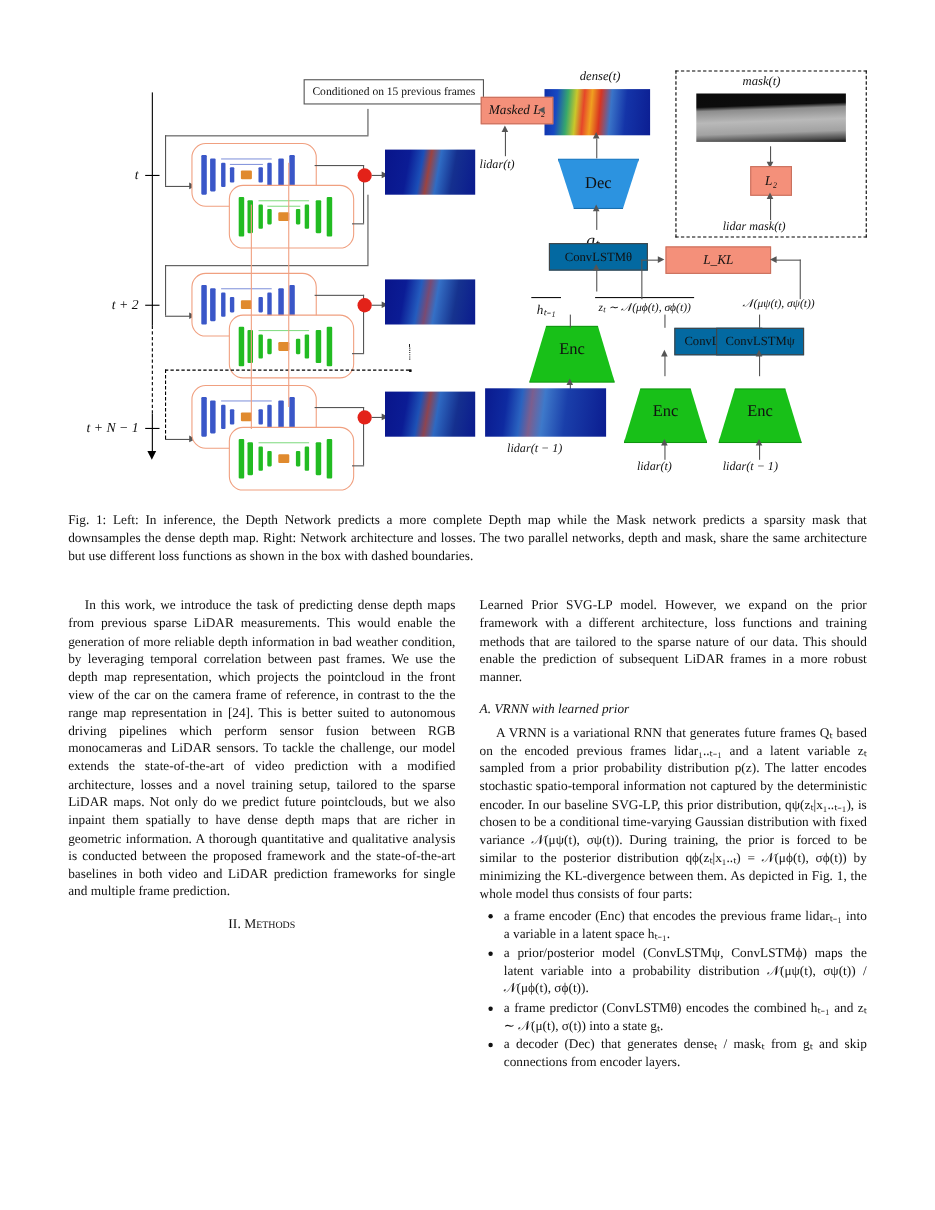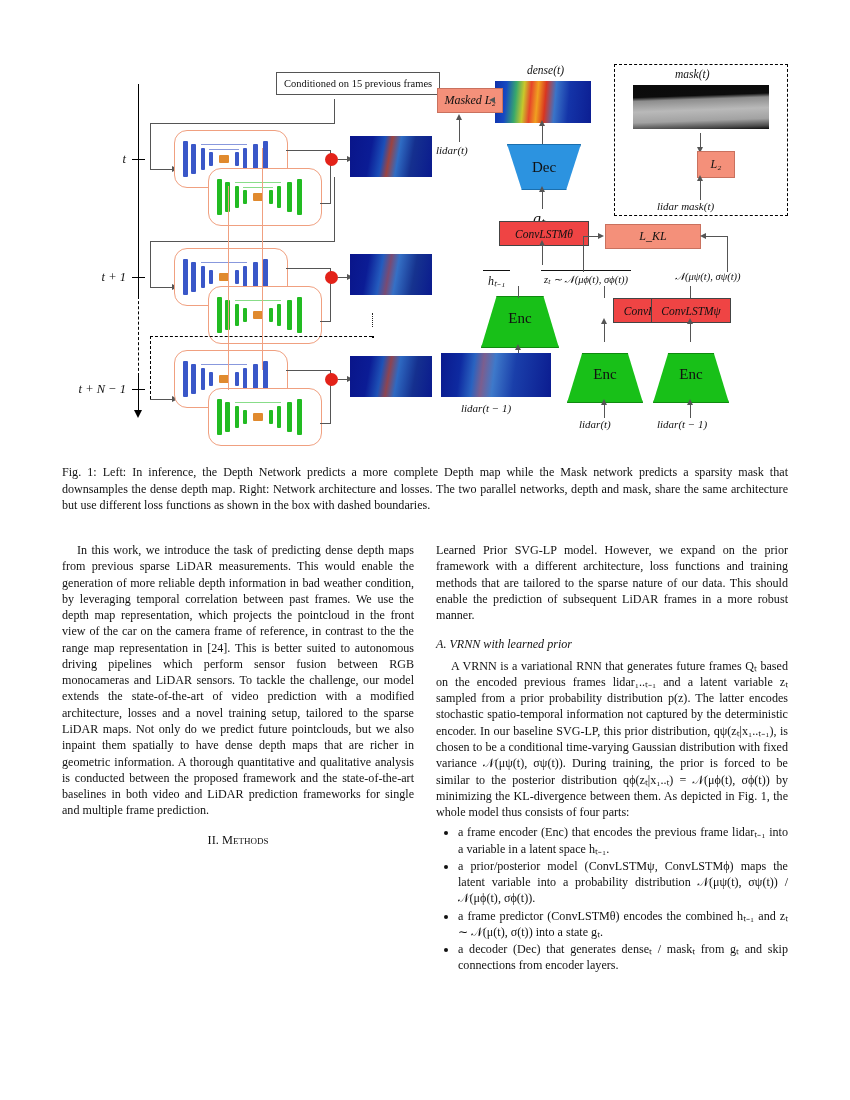--- a/index.html
+++ b/index.html
@@ -262,7 +262,7 @@
            background:linear-gradient(178deg,#0b0b0b 0%,#0c0c0c 26%,#8d8d8d 34%,#b9b9b9 56%,#a2a2a2 78%,#4a4a4a 93%,#0d0d0d 100%);"></div>
       <div class="arr" style="left:263px;top:75px;height:16px;"></div>
       <div class="ah-dn" style="left:259.5px;top:89px;"></div>
-      <div class="lossbox" style="left:260px;top:93px;width:36px;height:25px;">L₂</div>
+      <div class="lossbox" style="left:245px;top:93px;width:36px;height:25px;">L₂</div>
       <div class="arr" style="left:263px;top:122px;height:20px;"></div>
       <div class="ah-up" style="left:259.5px;top:117px;"></div>
       <div class="lbl" style="left:220px;top:142px;font-size:11px;">lidar mask(t)</div>

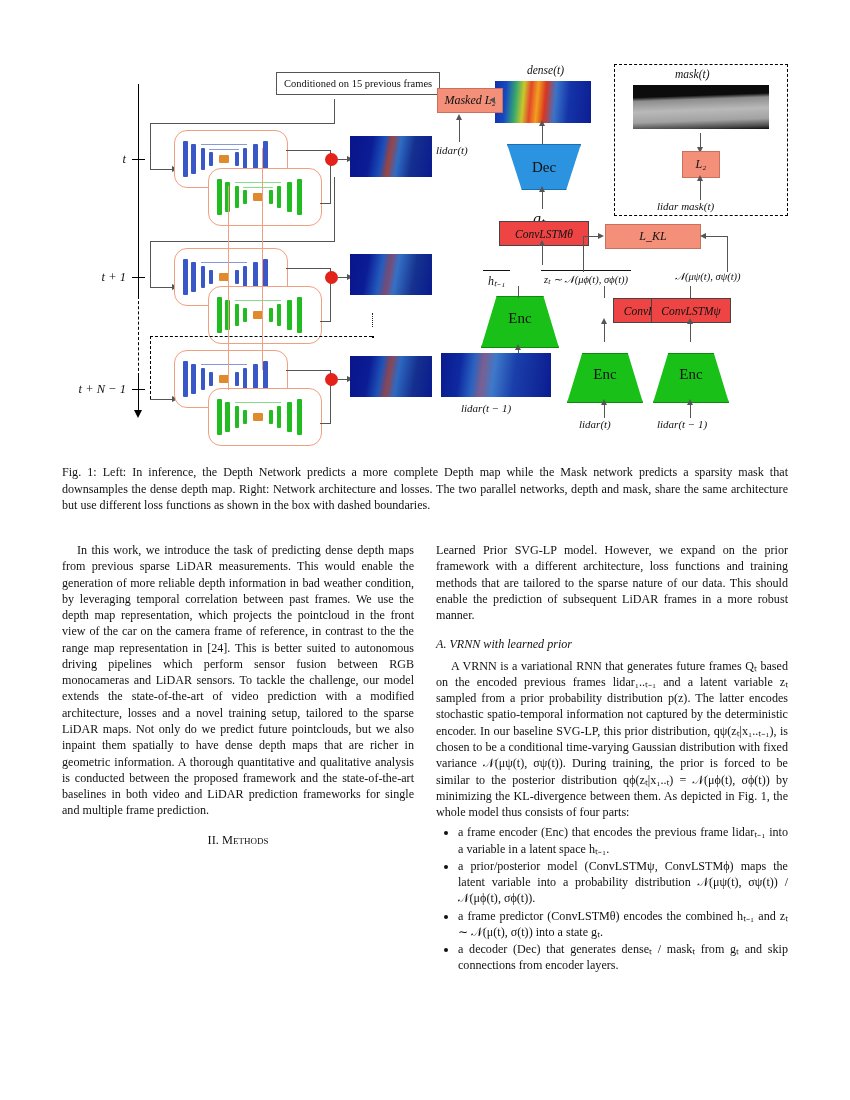--- a/index.html
+++ b/index.html
@@ -47,9 +47,9 @@
   .lossbox { position:absolute; background:#F4907A; border:1px solid #C9715E;
              display:flex; align-items:center; justify-content:center;
              font-style:italic; font-size:12px; }
-  .wbox { position:absolute; background:#ef4444; border:1px solid #444;
+  .wbox { position:absolute; background:#0369a1; border:1px solid #444;
           display:flex; align-items:center; justify-content:center;
-          font-style:italic; font-size:11.5px; white-space:nowrap; }
+          font-size:11.5px; white-space:nowrap; }
   .trap-dec { position:absolute; background:#2C93E0; border:1px solid #1B6FAE;
               clip-path:polygon(0% 0%, 100% 0%, 80% 100%, 20% 100%);
               display:flex; align-items:center; justify-content:center; }

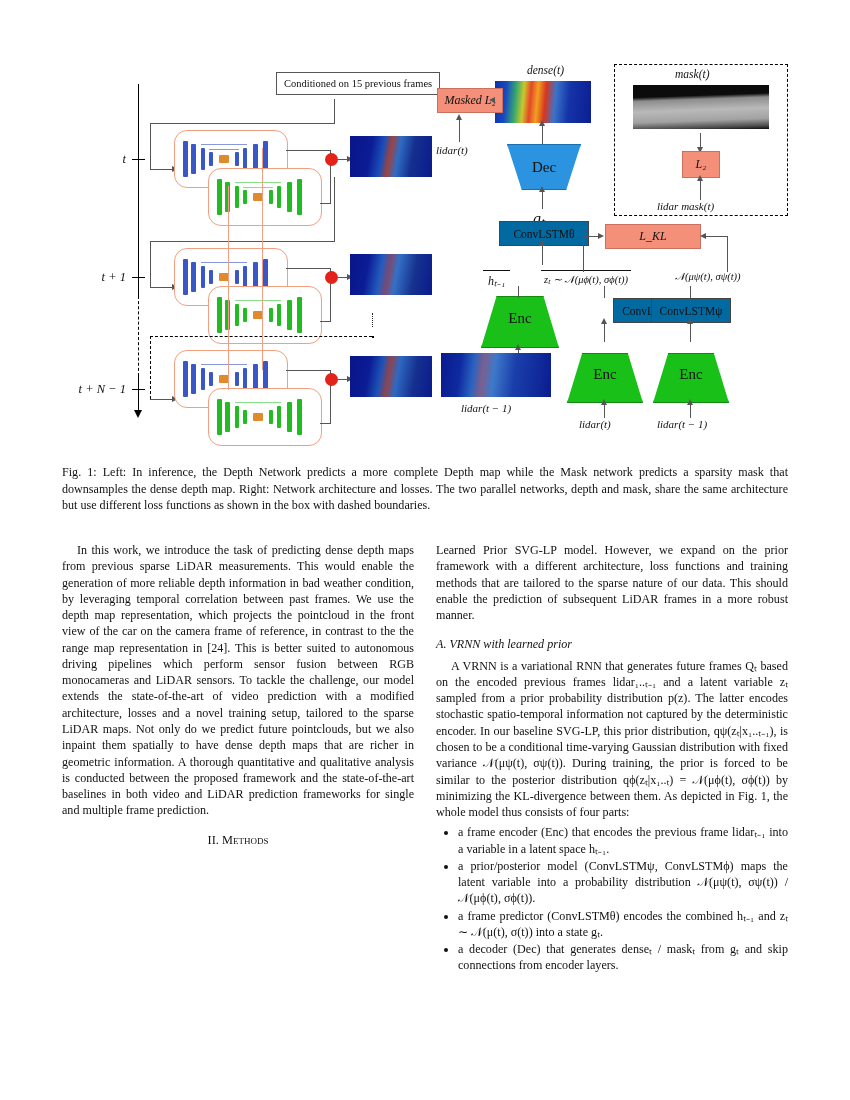--- a/index.html
+++ b/index.html
@@ -101,7 +101,7 @@
       <div class="tick" style="top:331px;"></div>
 
       <div class="tlabel" style="top:94px;">t</div>
-      <div class="tlabel" style="top:212px;">t + 1</div>
+      <div class="tlabel" style="top:212px;">t + 2</div>
       <div class="tlabel" style="top:324px;width:68px;left:-4px;">t + N − 1</div>
 
       <div class="cond-box" style="left:194px;top:14px;margin-left:20px;">Conditioned on 15 previous frames</div>

